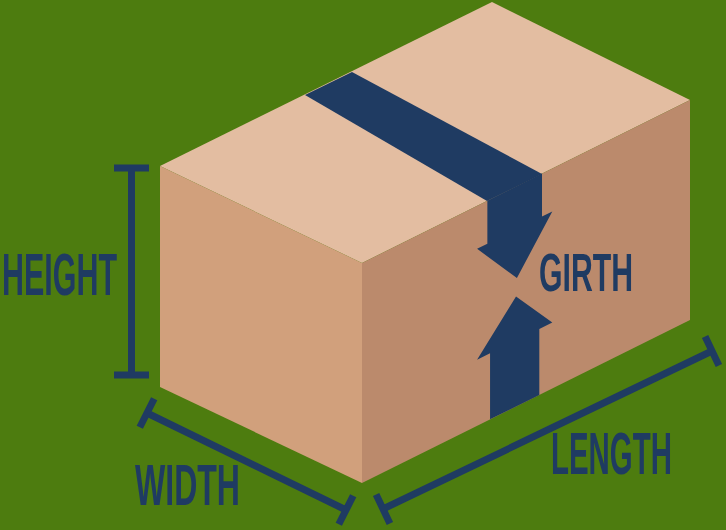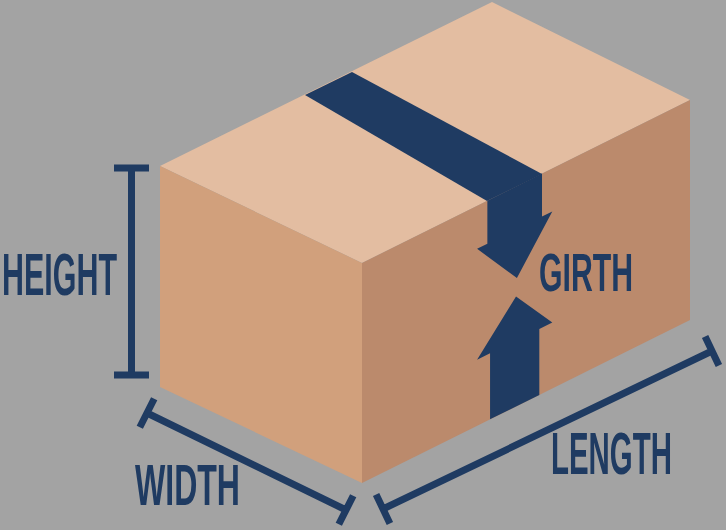--- a/index.html
+++ b/index.html
@@ -6,7 +6,7 @@
   .stage {
     width: 726px;
     height: 530px;
-    background: #a3a3a3;
+    background: #4d7c0f;
     overflow: hidden;
     position: relative;
   }

